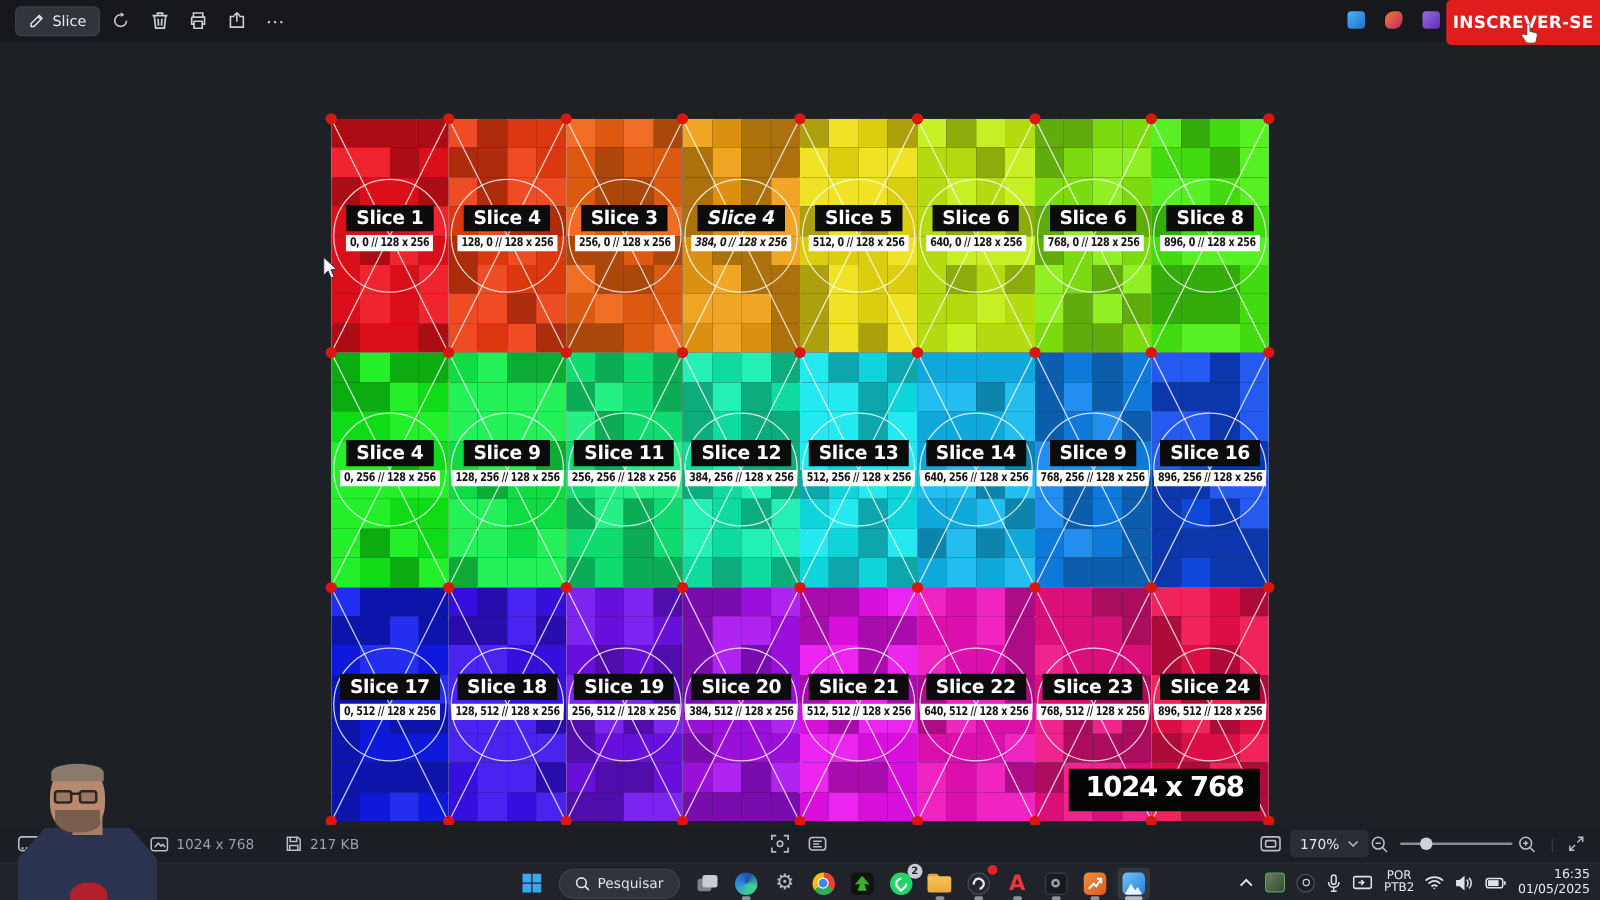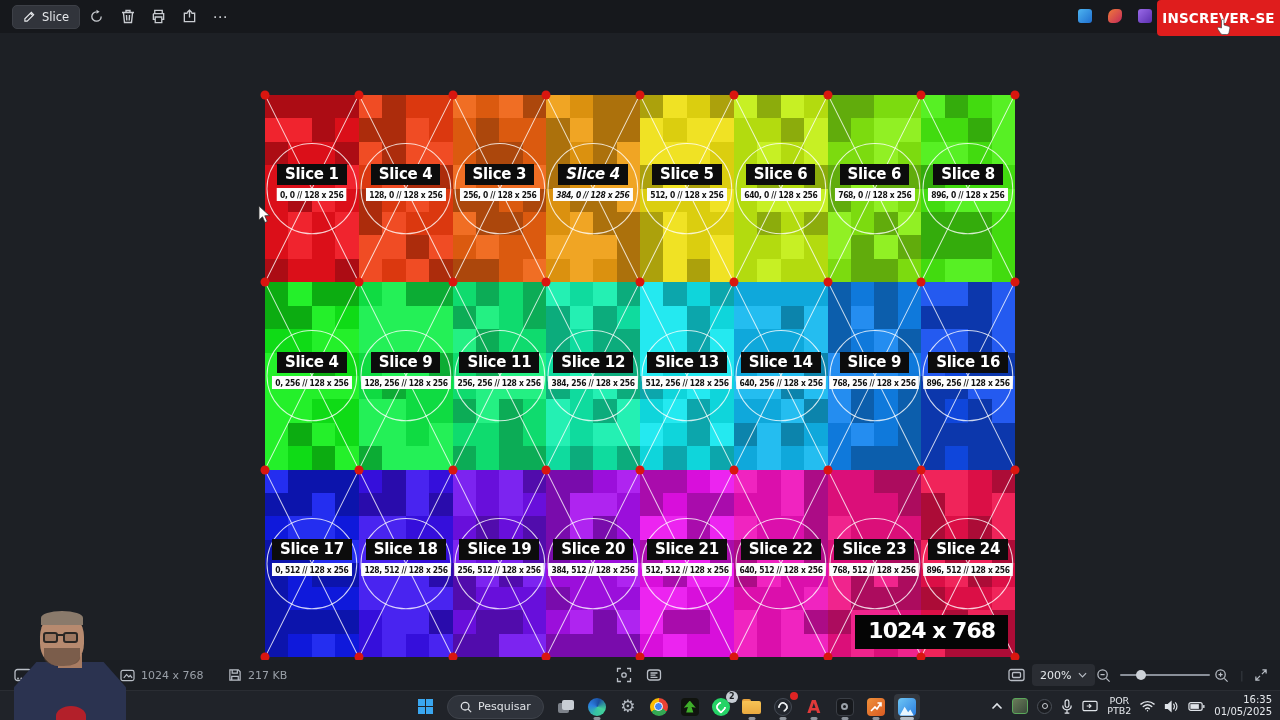--- a/index.html
+++ b/index.html
@@ -1272,7 +1272,7 @@
   </div>
   <div class="sb-item" style="left:1032px;">
     <div class="zoom-box">
-      <span>200%</span>
+      <span>170%</span>
       <svg width="9" height="6" viewBox="0 0 10 6">
         <path d="M1 1 L5 5 L9 1"></path>
       </svg>

